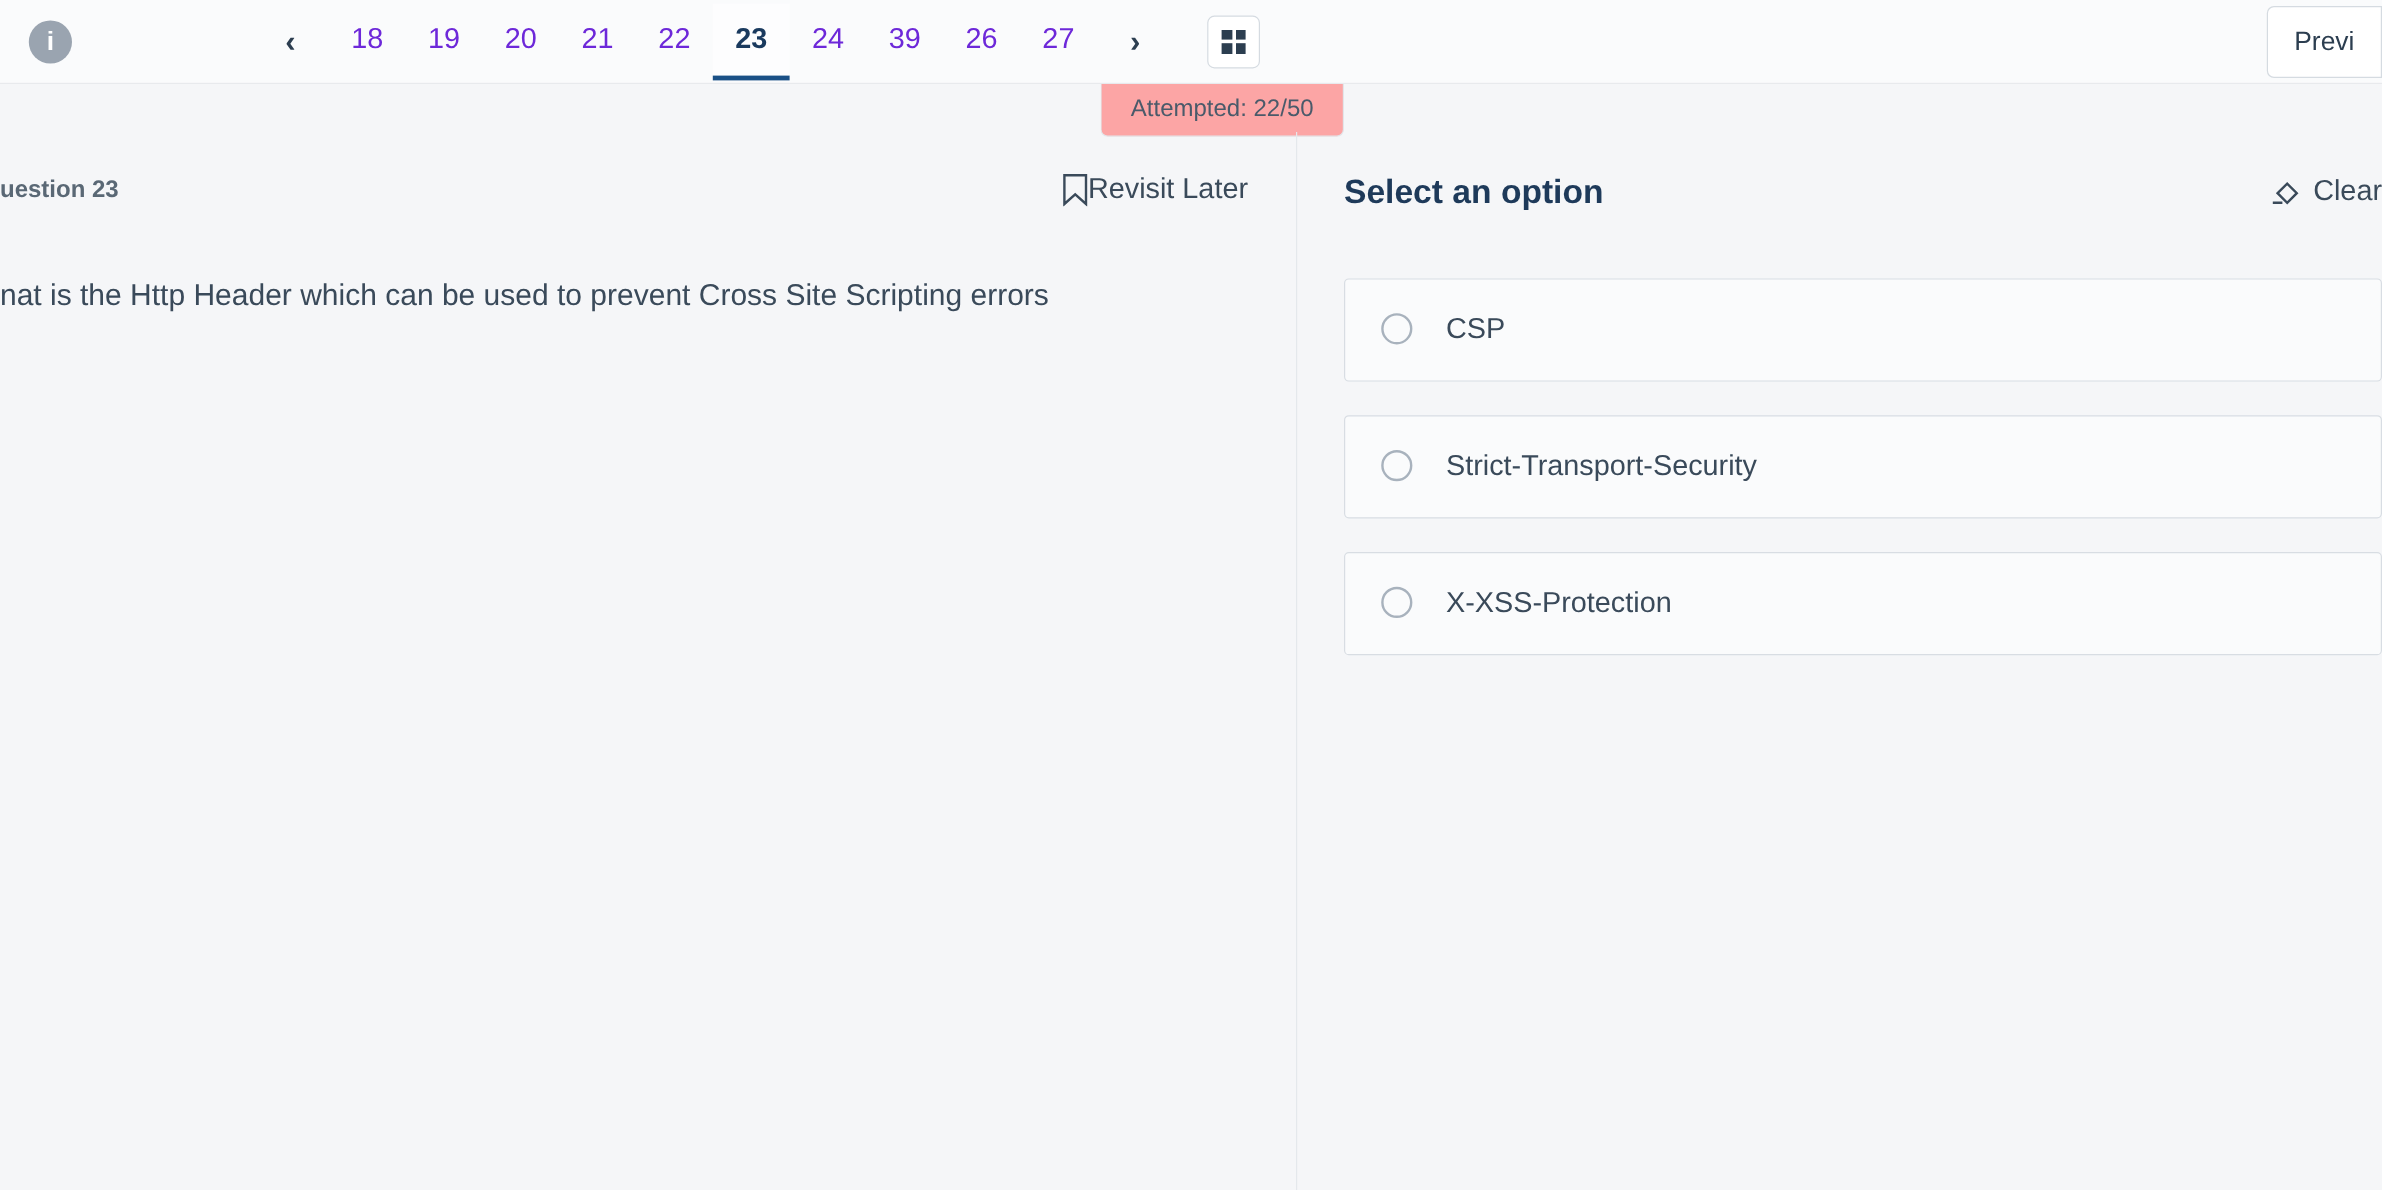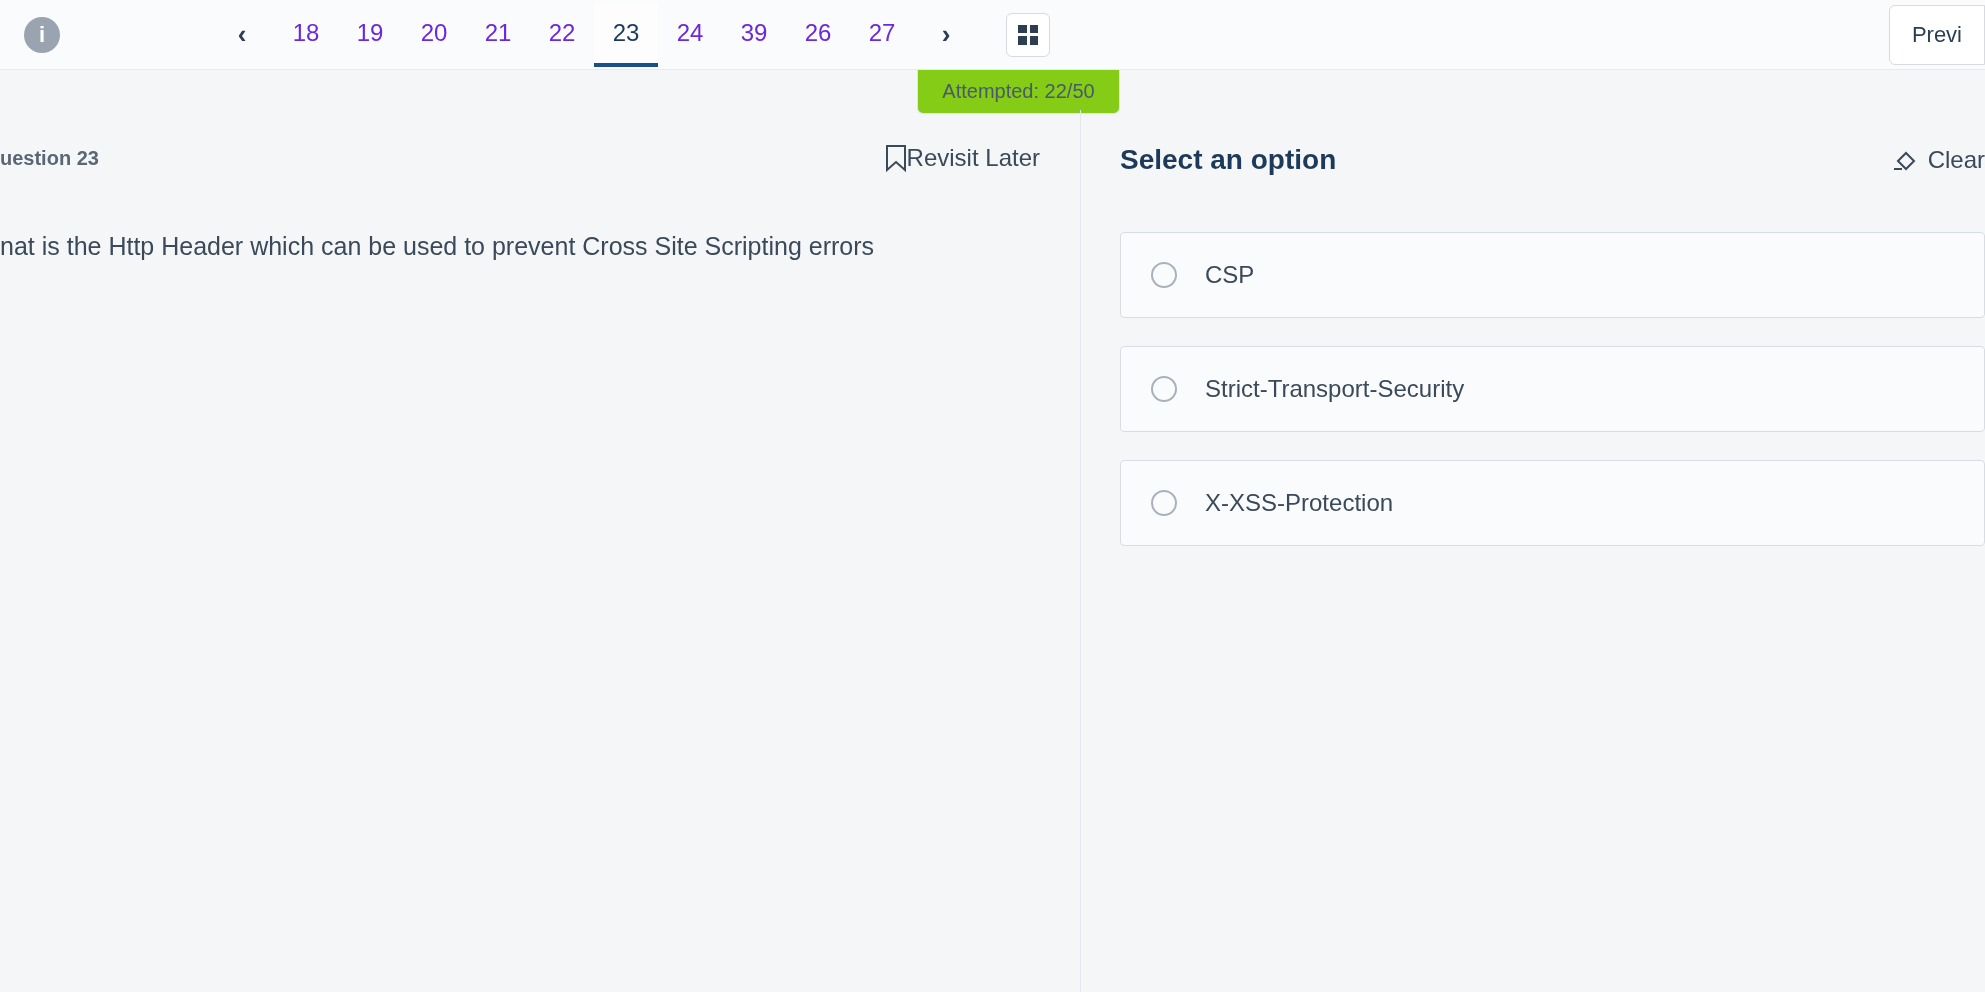--- a/index.html
+++ b/index.html
@@ -12,7 +12,7 @@
 .qnav{display:flex;align-items:center;gap:0}
 .nav-arrow{width:64px;height:64px;display:flex;align-items:center;justify-content:center;font-size:26px;font-weight:bold;color:#2c3e50;cursor:pointer}
 .qnum{width:64px;height:64px;display:flex;align-items:center;justify-content:center;font-size:24px;color:#6d28d9;cursor:pointer;border-bottom:4px solid transparent}
-.qnum.active{border-bottom:4px solid #1a5086;color:#1a3a5e;font-weight:400;background:#fdfdfe}
+.qnum.active{border-bottom:4px solid #1a5086;color:#1a3a5e;font-weight:700;background:#fdfdfe}
 .grid-btn{width:44px;height:44px;border:1px solid #d5dbe1;border-radius:6px;display:flex;align-items:center;justify-content:center;margin-left:28px;cursor:pointer;background:#fff}
 .grid-icon{display:grid;grid-template-columns:1fr 1fr;grid-template-rows:1fr 1fr;gap:3px;width:20px;height:20px}
 .grid-icon span{background:#2c3e50}

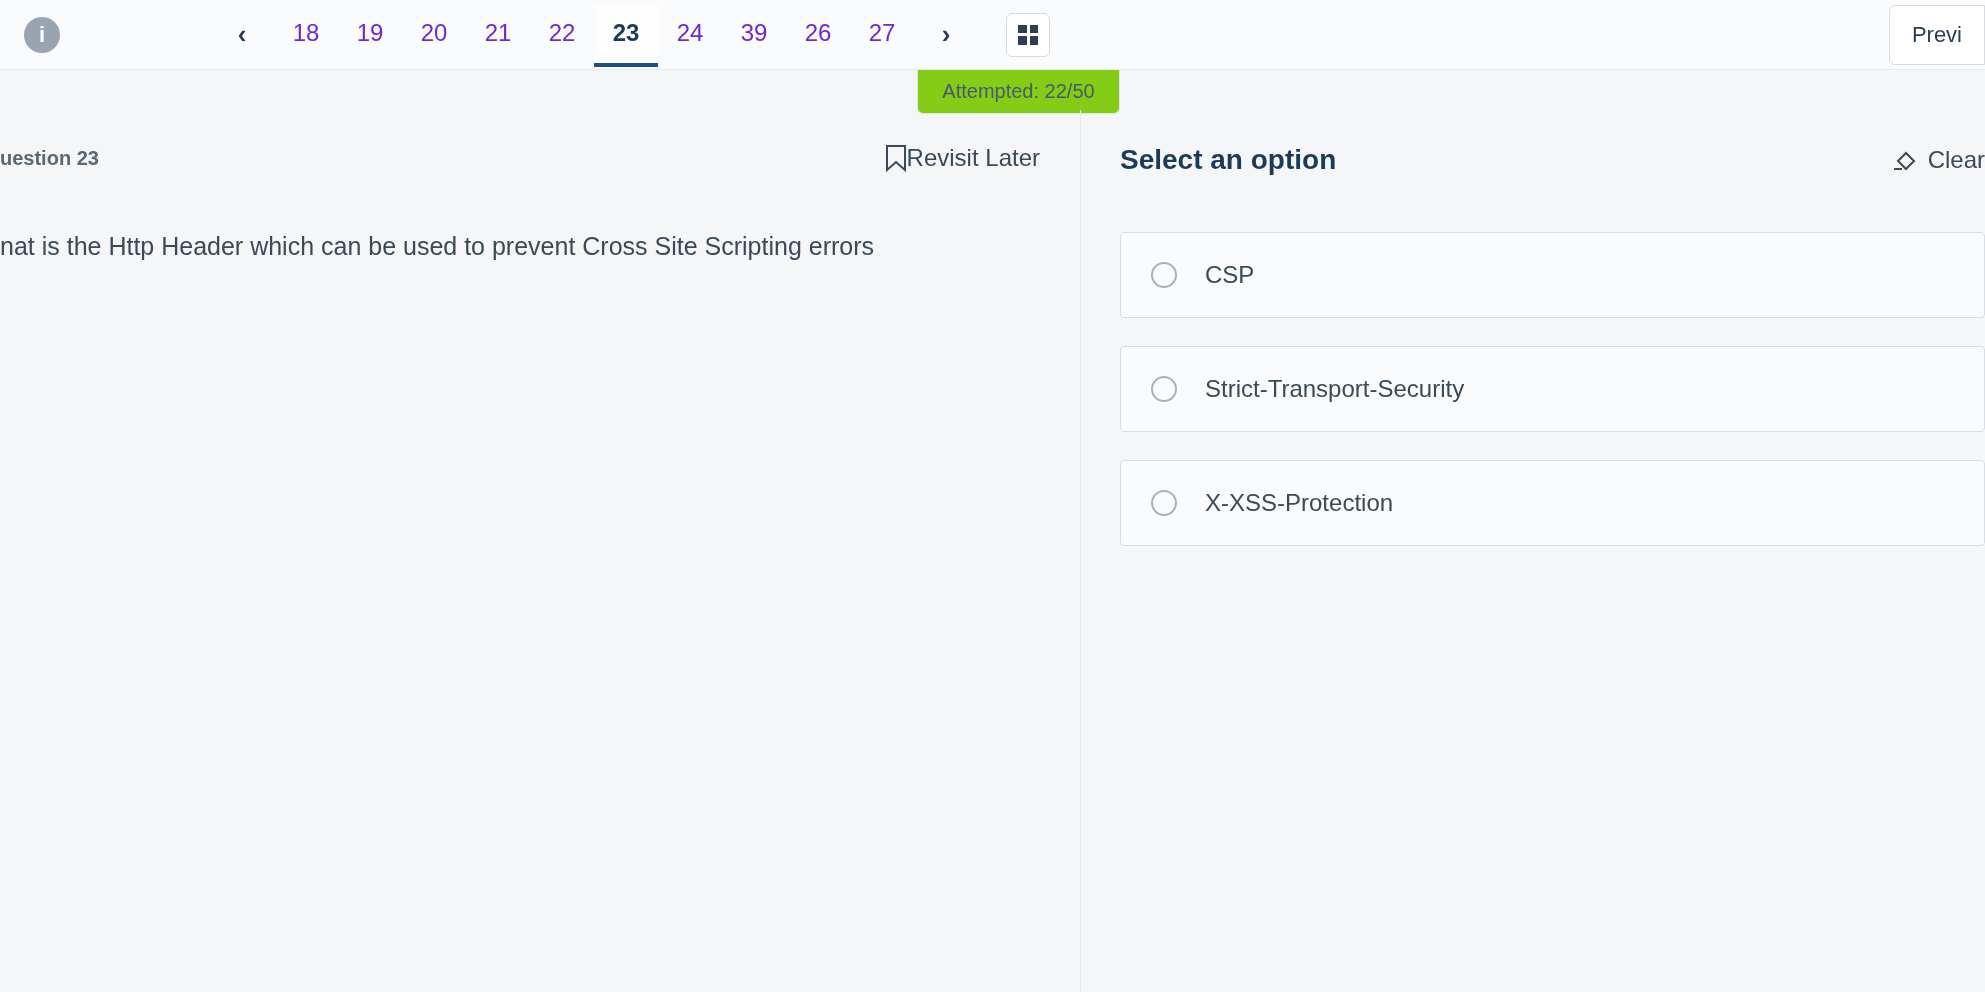--- a/index.html
+++ b/index.html
@@ -19,7 +19,7 @@
 .top-right{margin-left:auto;display:flex;align-items:center;padding-right:0}
 .preview-btn{height:60px;padding:0 22px;border:1px solid #d5dbe1;border-radius:6px 0 0 6px;background:#fff;color:#2c3e50;font-size:22px;display:flex;align-items:center;cursor:pointer}
 .attempted-bar{display:flex;justify-content:center}
-.attempted{font-size:20px;color:#4a5a6a;padding:10px 24px;border:1px solid #e2e6ea;border-top:none;border-radius:0 0 6px 6px;background:#84cc16;margin-left:52px}
+.attempted{font-size:20px;color:#4a5a6a;padding:10px 24px;border:1px solid #e2e6ea;border-top:none;border-radius:0 0 6px 6px;background:#fca5a5;margin-left:52px}
 .content{display:flex;margin-top:30px}
 .left{flex:0 0 1080px;padding:0 40px 0 0}
 .right{flex:1;padding:0 0 0 40px}

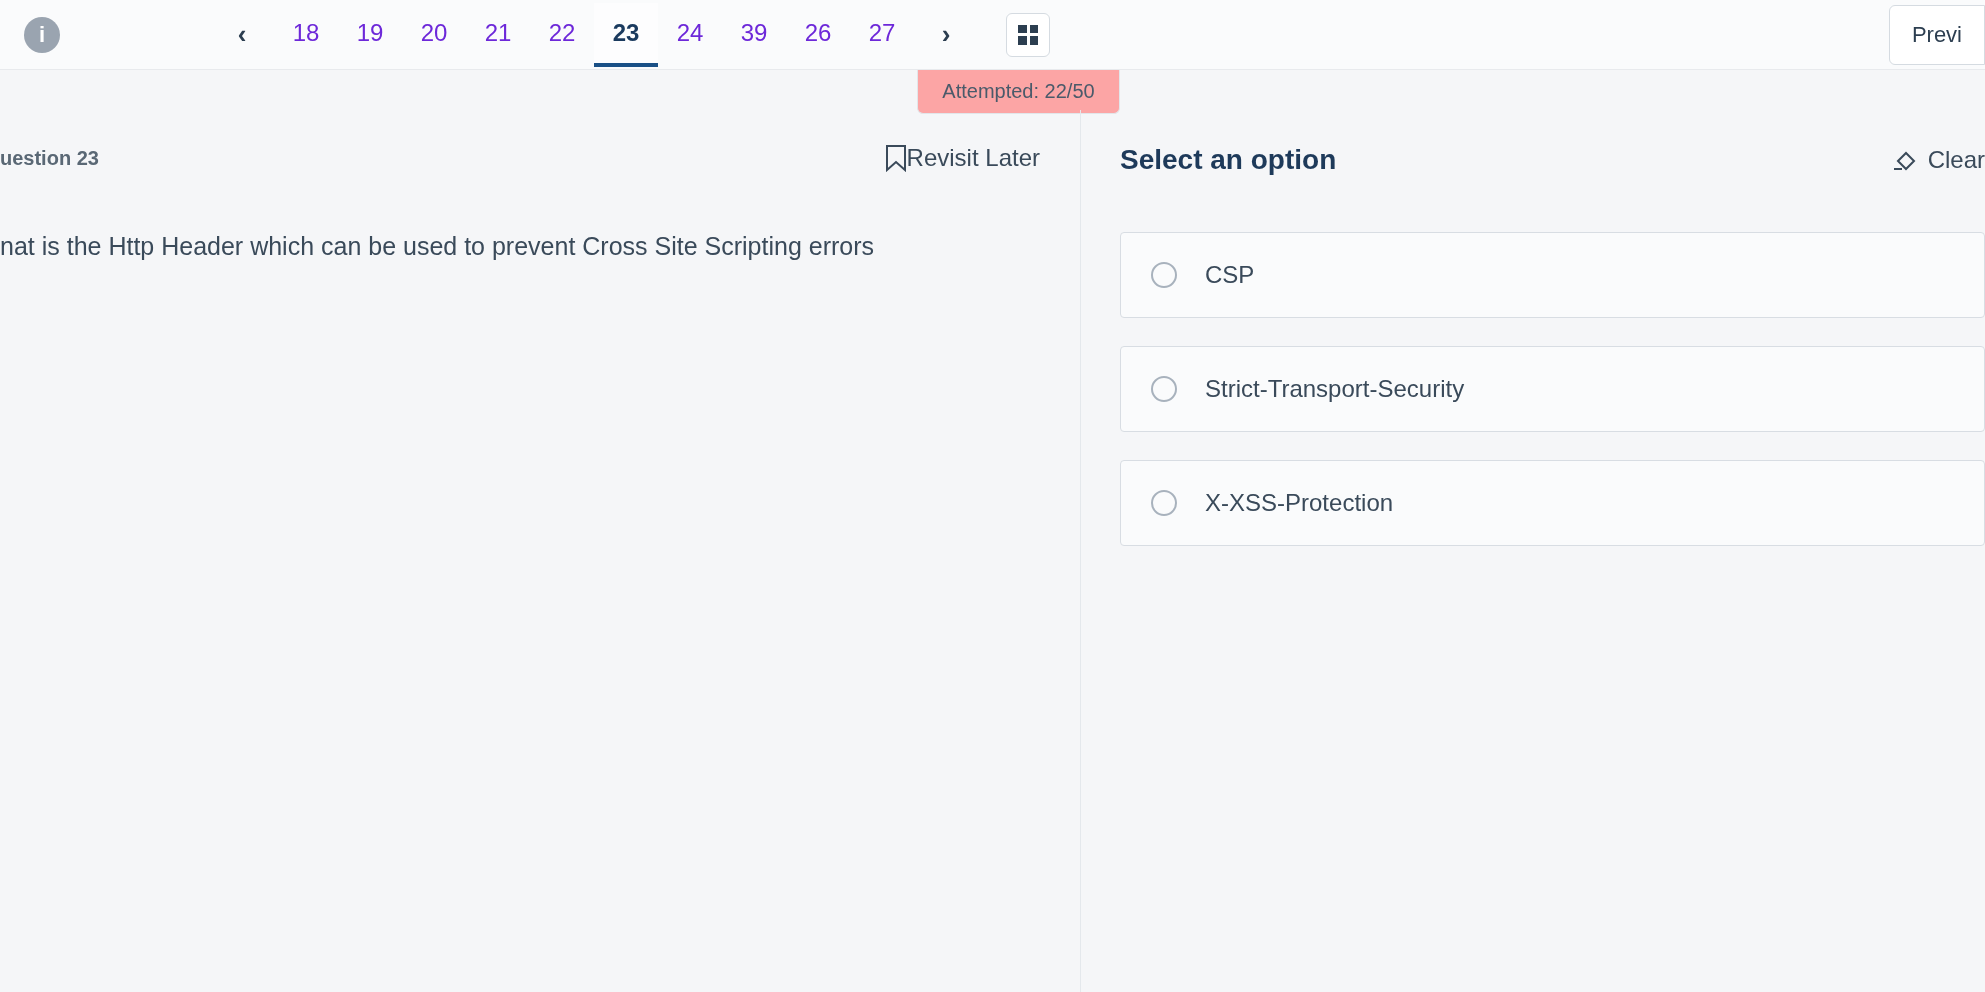--- a/index.html
+++ b/index.html
@@ -31,7 +31,7 @@
 .select-title{font-size:28px;font-weight:700;color:#1e3a5a}
 .clear{display:flex;align-items:center;gap:10px;font-size:24px;color:#3a4a5a;cursor:pointer}
 .options{display:flex;flex-direction:column;gap:28px}
-.option{display:flex;align-items:center;gap:28px;border:1px solid #d8dde3;border-radius:4px;padding:28px 30px;cursor:pointer;background:#fafbfc}
+.option{display:flex;gap:28px;border:1px solid #d8dde3;border-radius:4px;padding:28px 30px;cursor:pointer;background:#fafbfc}
 .radio{width:26px;height:26px;border:2px solid #a8b2bd;border-radius:50%;flex-shrink:0}
 .opt-label{font-size:24px;color:#3a4a5a}
 .divider{position:absolute;left:1080px;top:110px;bottom:0;width:1px;background:#e4e8ec}

